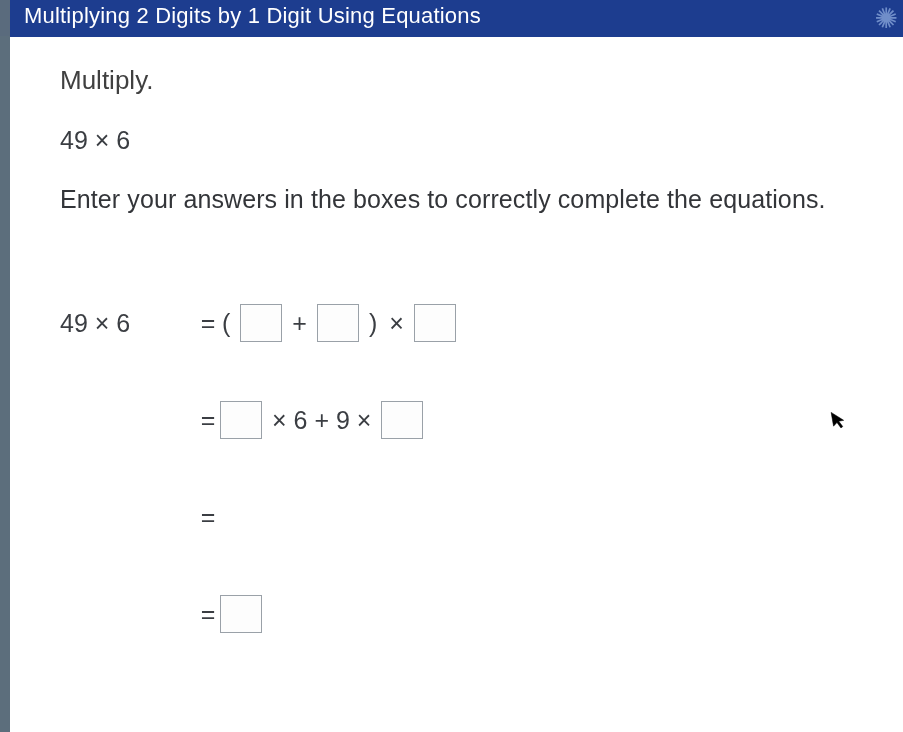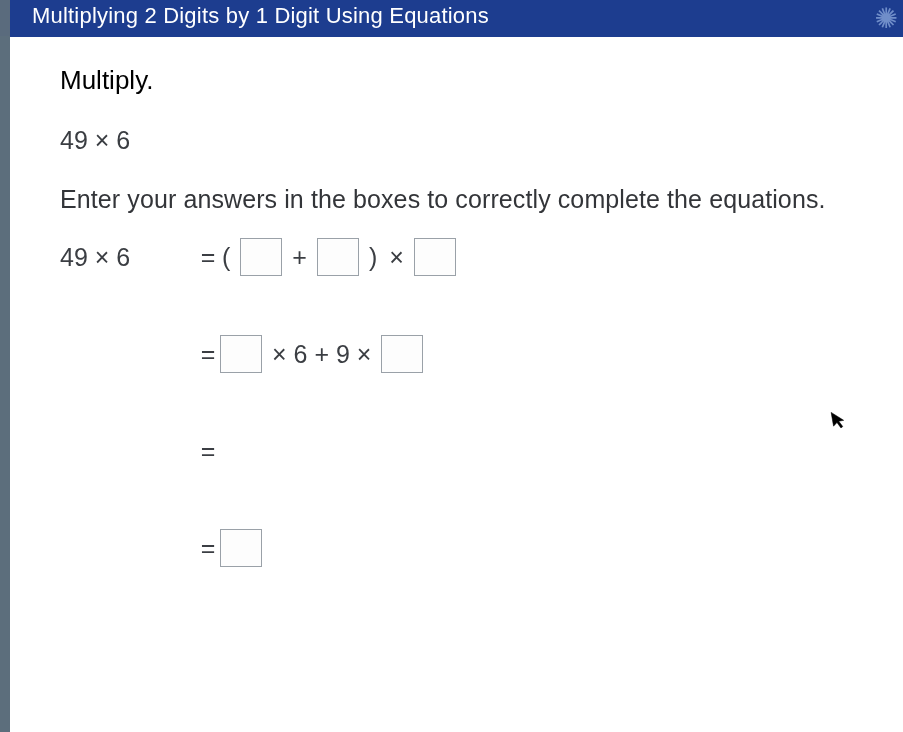--- a/index.html
+++ b/index.html
@@ -20,7 +20,7 @@
       color: #ffffff;
       font-size: 22px;
       font-weight: 500;
-      padding: 3px 18px 8px 22px;
+      padding: 3px 18px 8px 14px;
       border-left: 10px solid #5a6b7d;
       letter-spacing: 0.2px;
     }

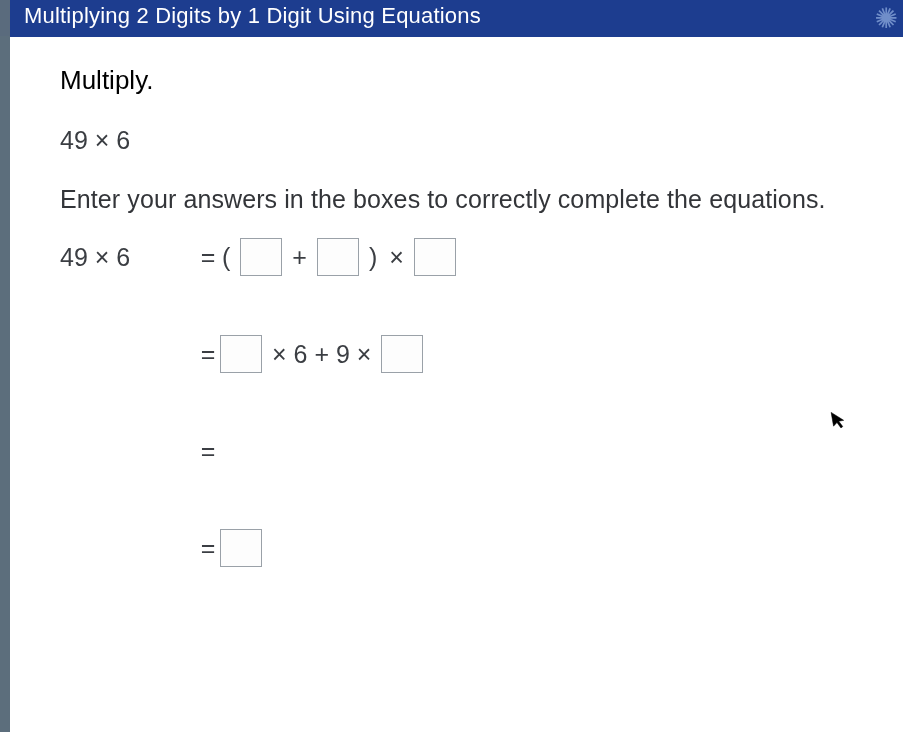--- a/index.html
+++ b/index.html
@@ -42,7 +42,7 @@
     }
     .instruction {
       font-size: 26px;
-      color: #000000;
+      color: #404040;
       margin-bottom: 30px;
     }
     .problem {

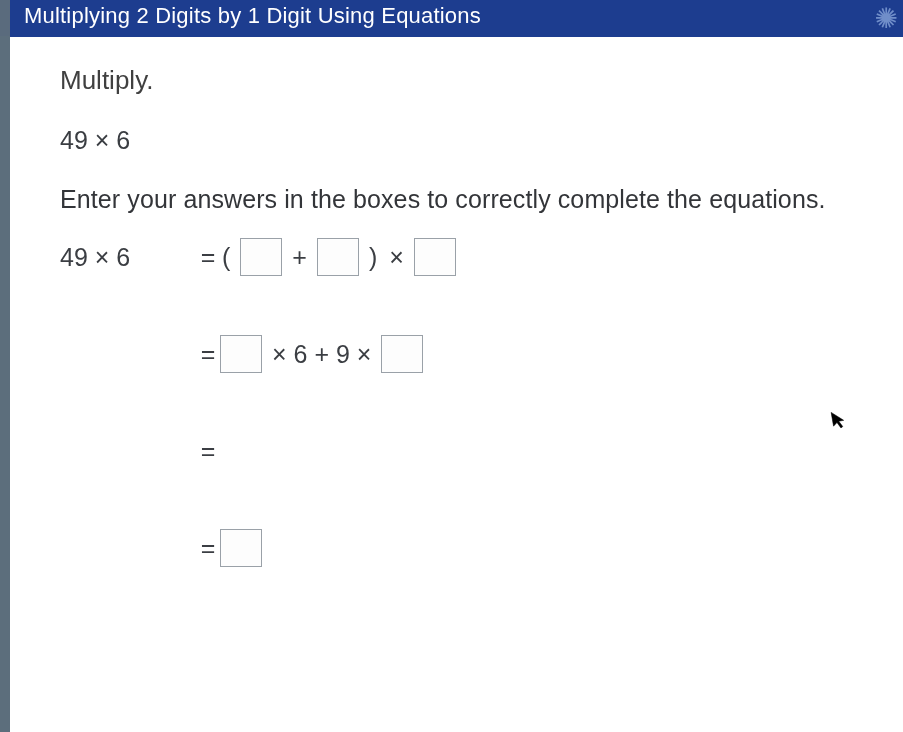--- a/index.html
+++ b/index.html
@@ -53,7 +53,7 @@
     .directions {
       font-size: 25px;
       color: #333539;
-      margin-bottom: 22px;
+      margin-bottom: 88px;
       letter-spacing: 0.1px;
     }
     .equation-line {

